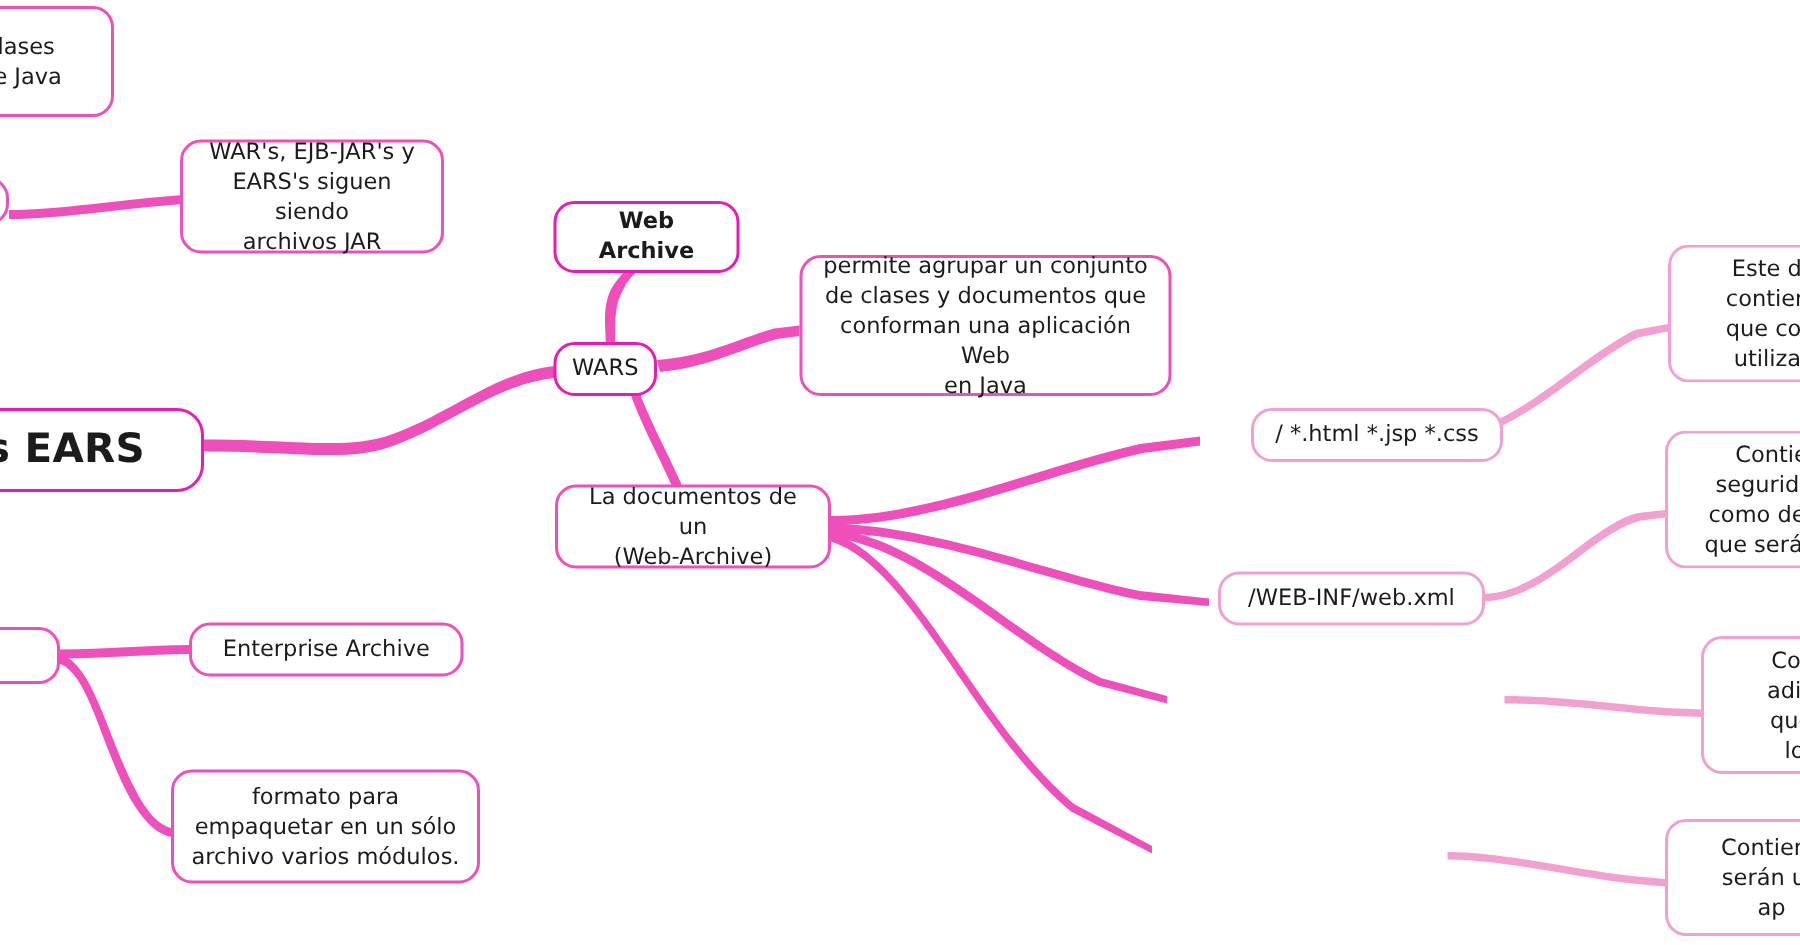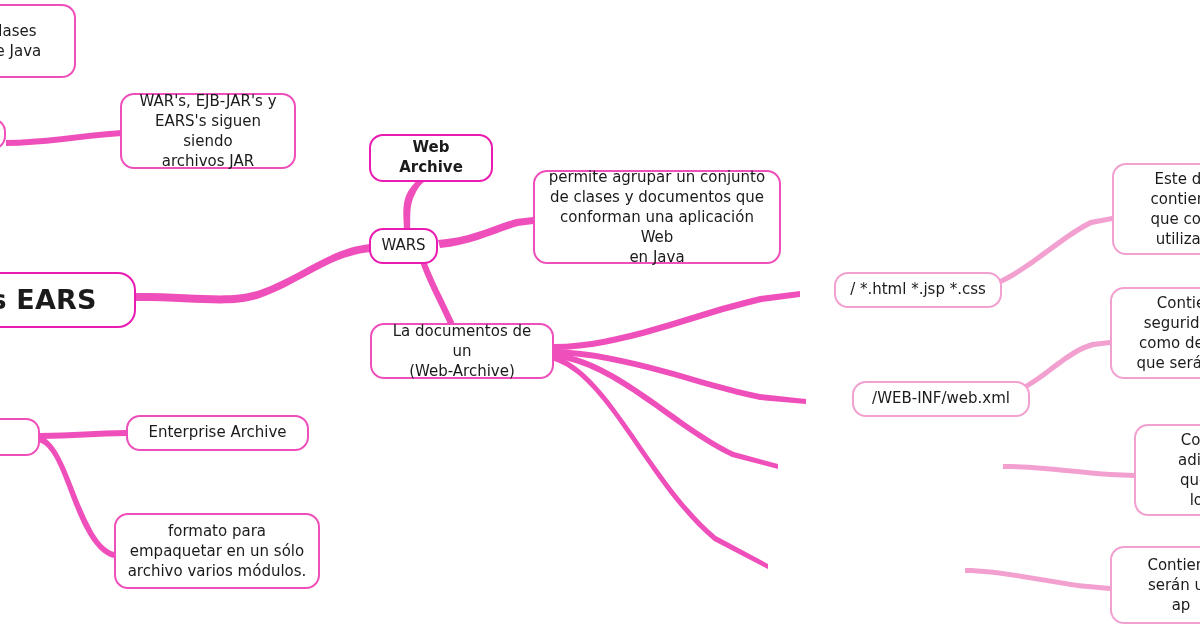--- a/index.html
+++ b/index.html
@@ -177,7 +177,7 @@
     <span class="txt">/ *.html *.jsp *.css</span>
   </div>
 
-  <div class="node" style="left:812px; top:381px; width:178px; height:36px;margin-left:40px;">
+  <div class="node" style="left:812px; top:381px; width:178px; height:36px;">
     <span class="txt">/WEB-INF/web.xml</span>
   </div>
 

